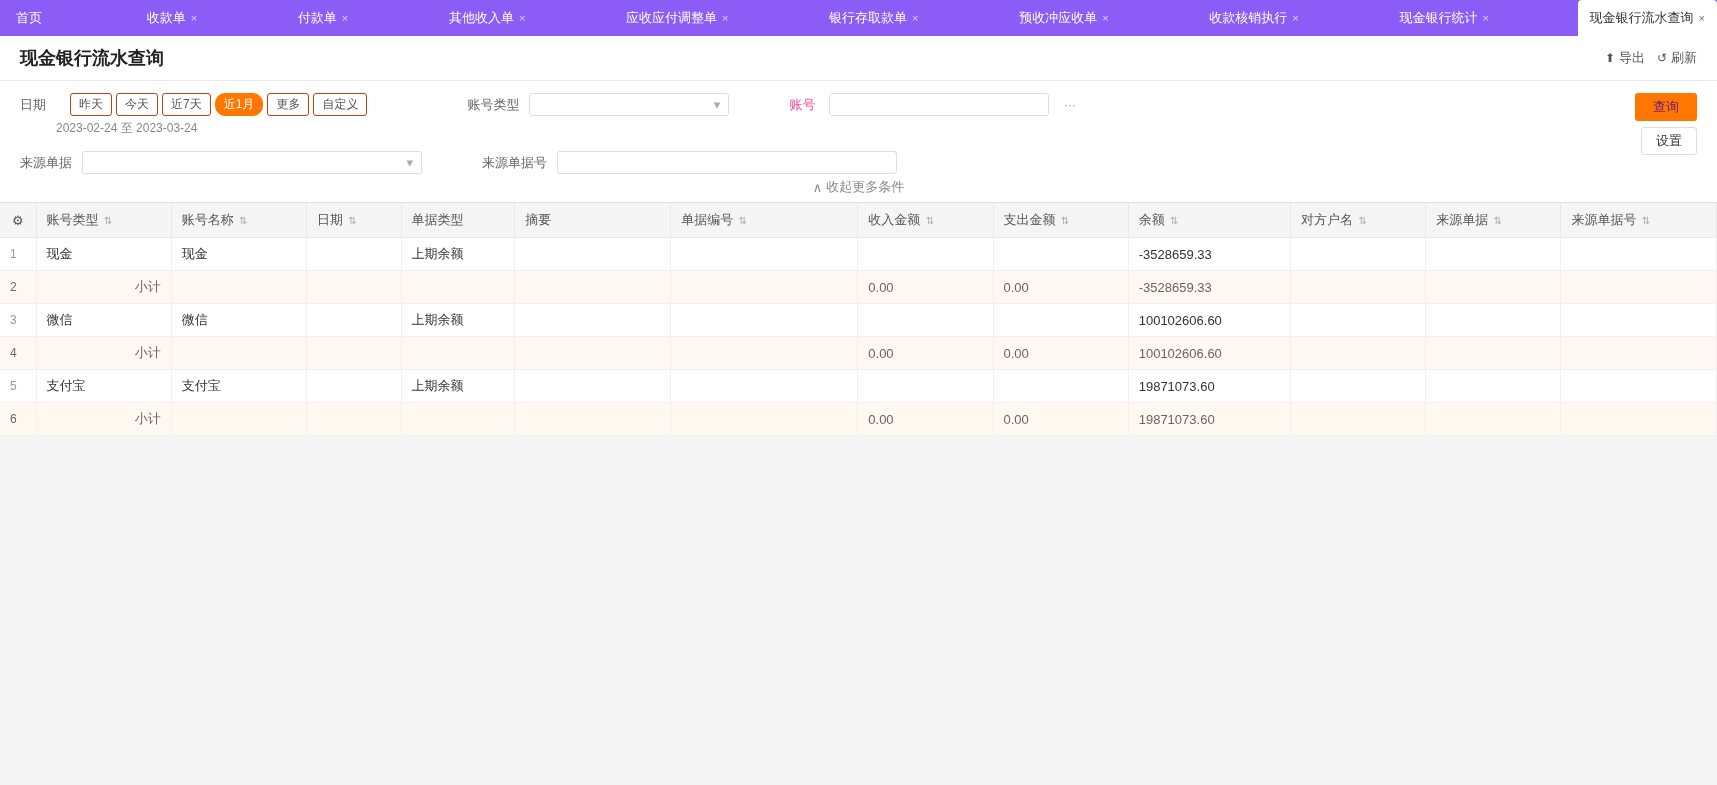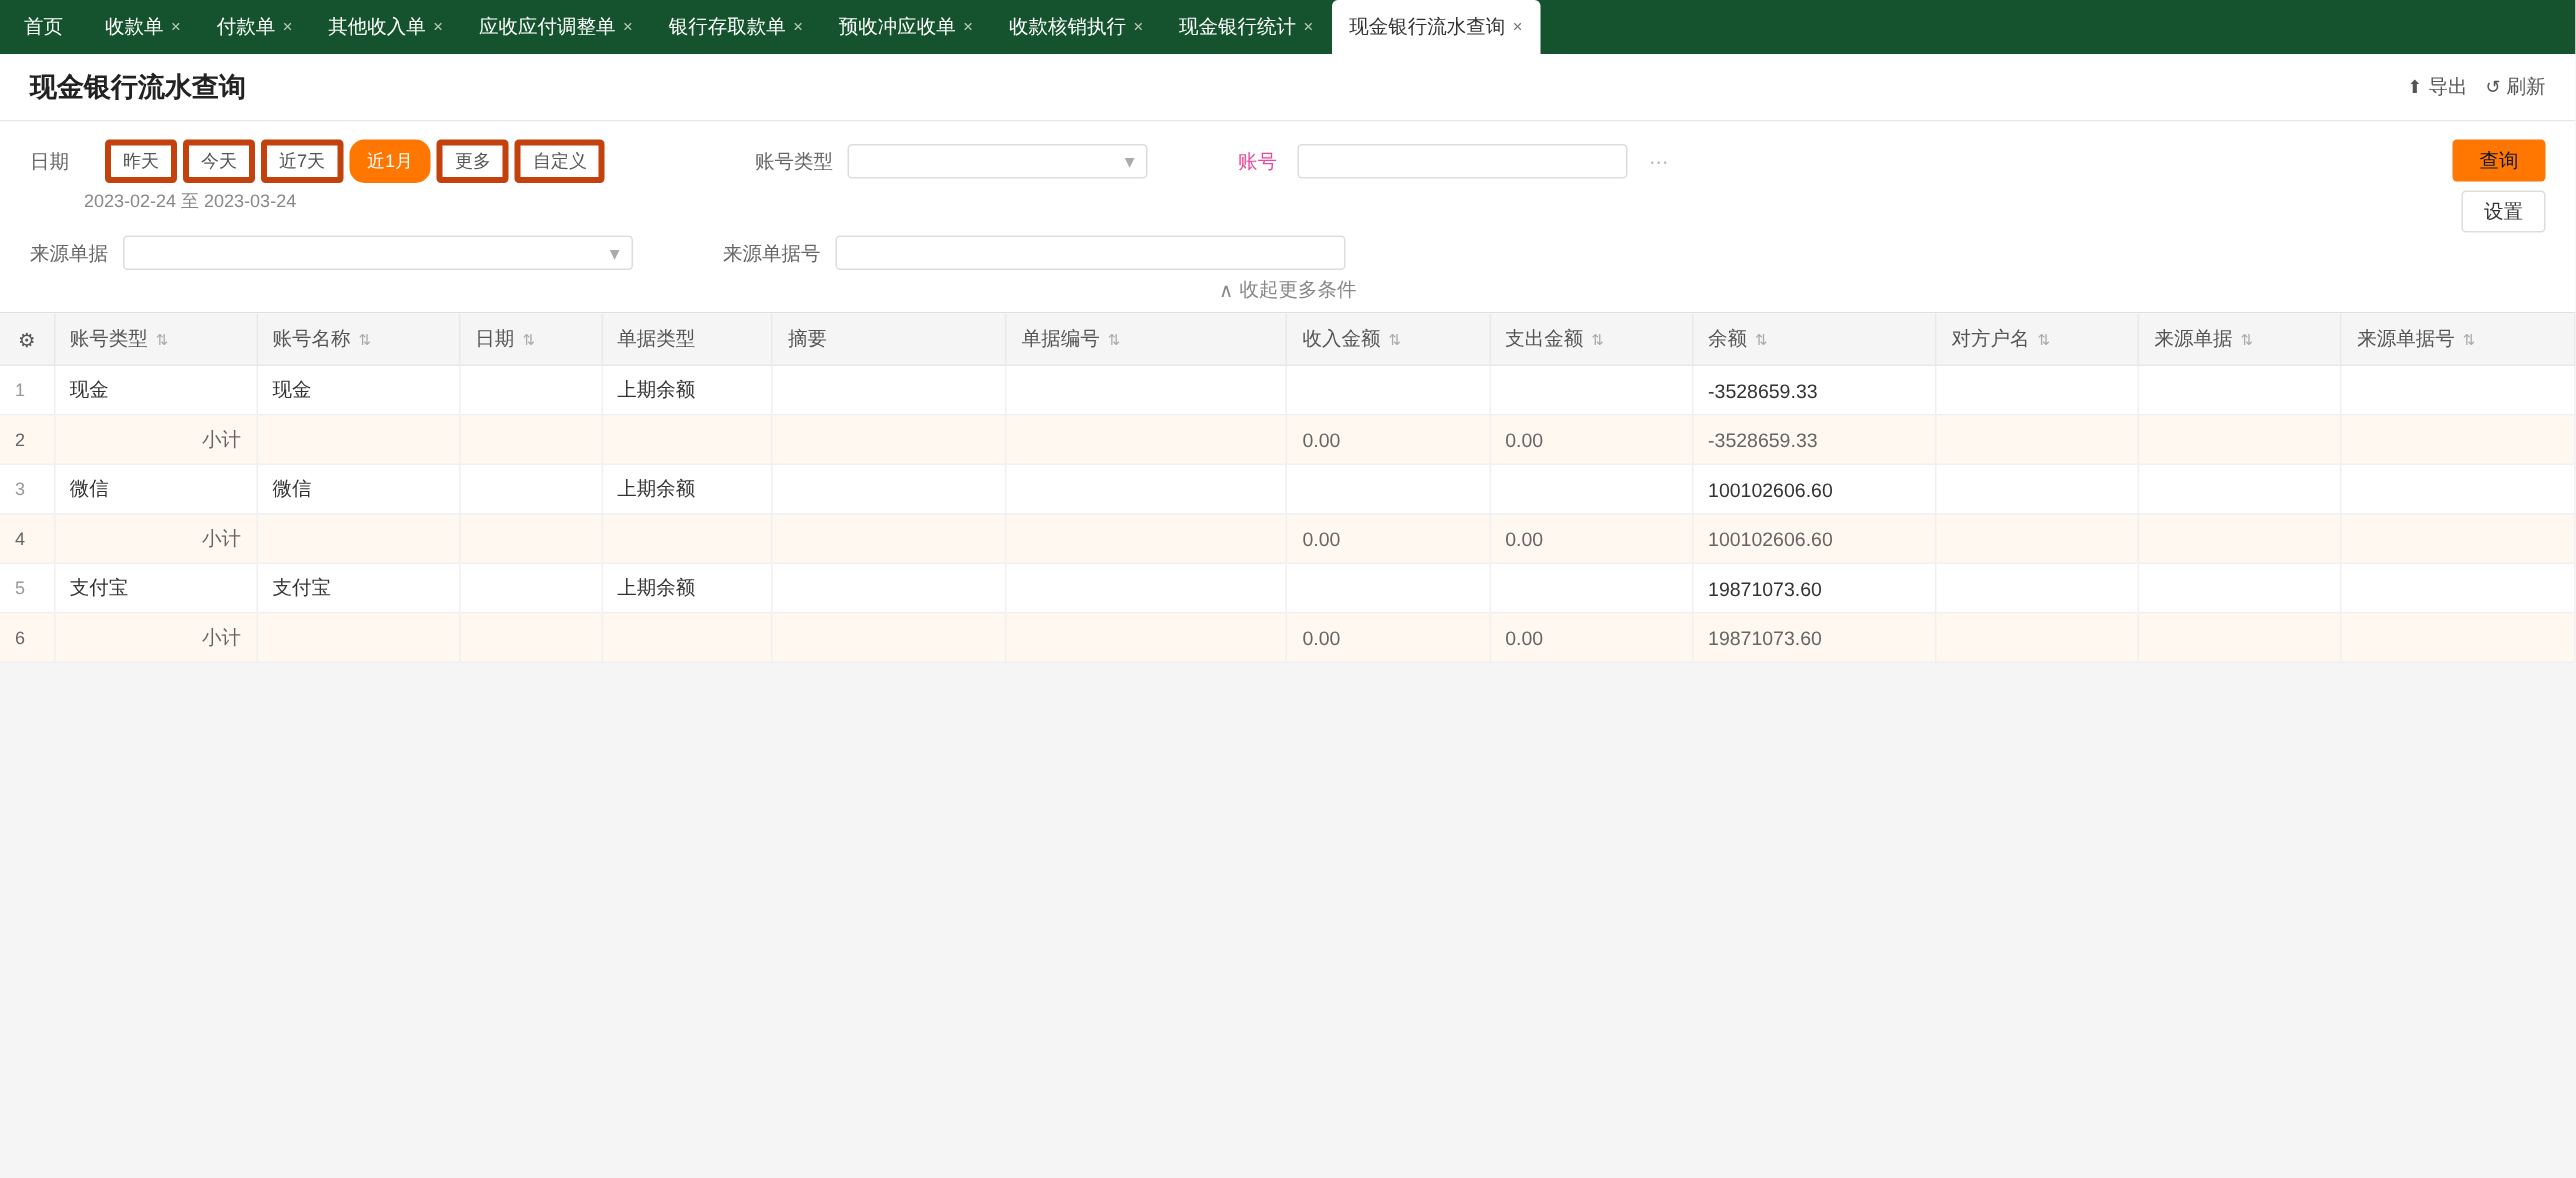--- a/index.html
+++ b/index.html
@@ -9,10 +9,11 @@
     .top-nav {
       display: flex;
       align-items: center;
-      background: #14532d;
+      background: #8b5cf6;
       height: 36px;
       padding: 0 0;
       overflow: hidden;
+      justify-content: space-between;
     }
     .nav-item {
       display: flex;

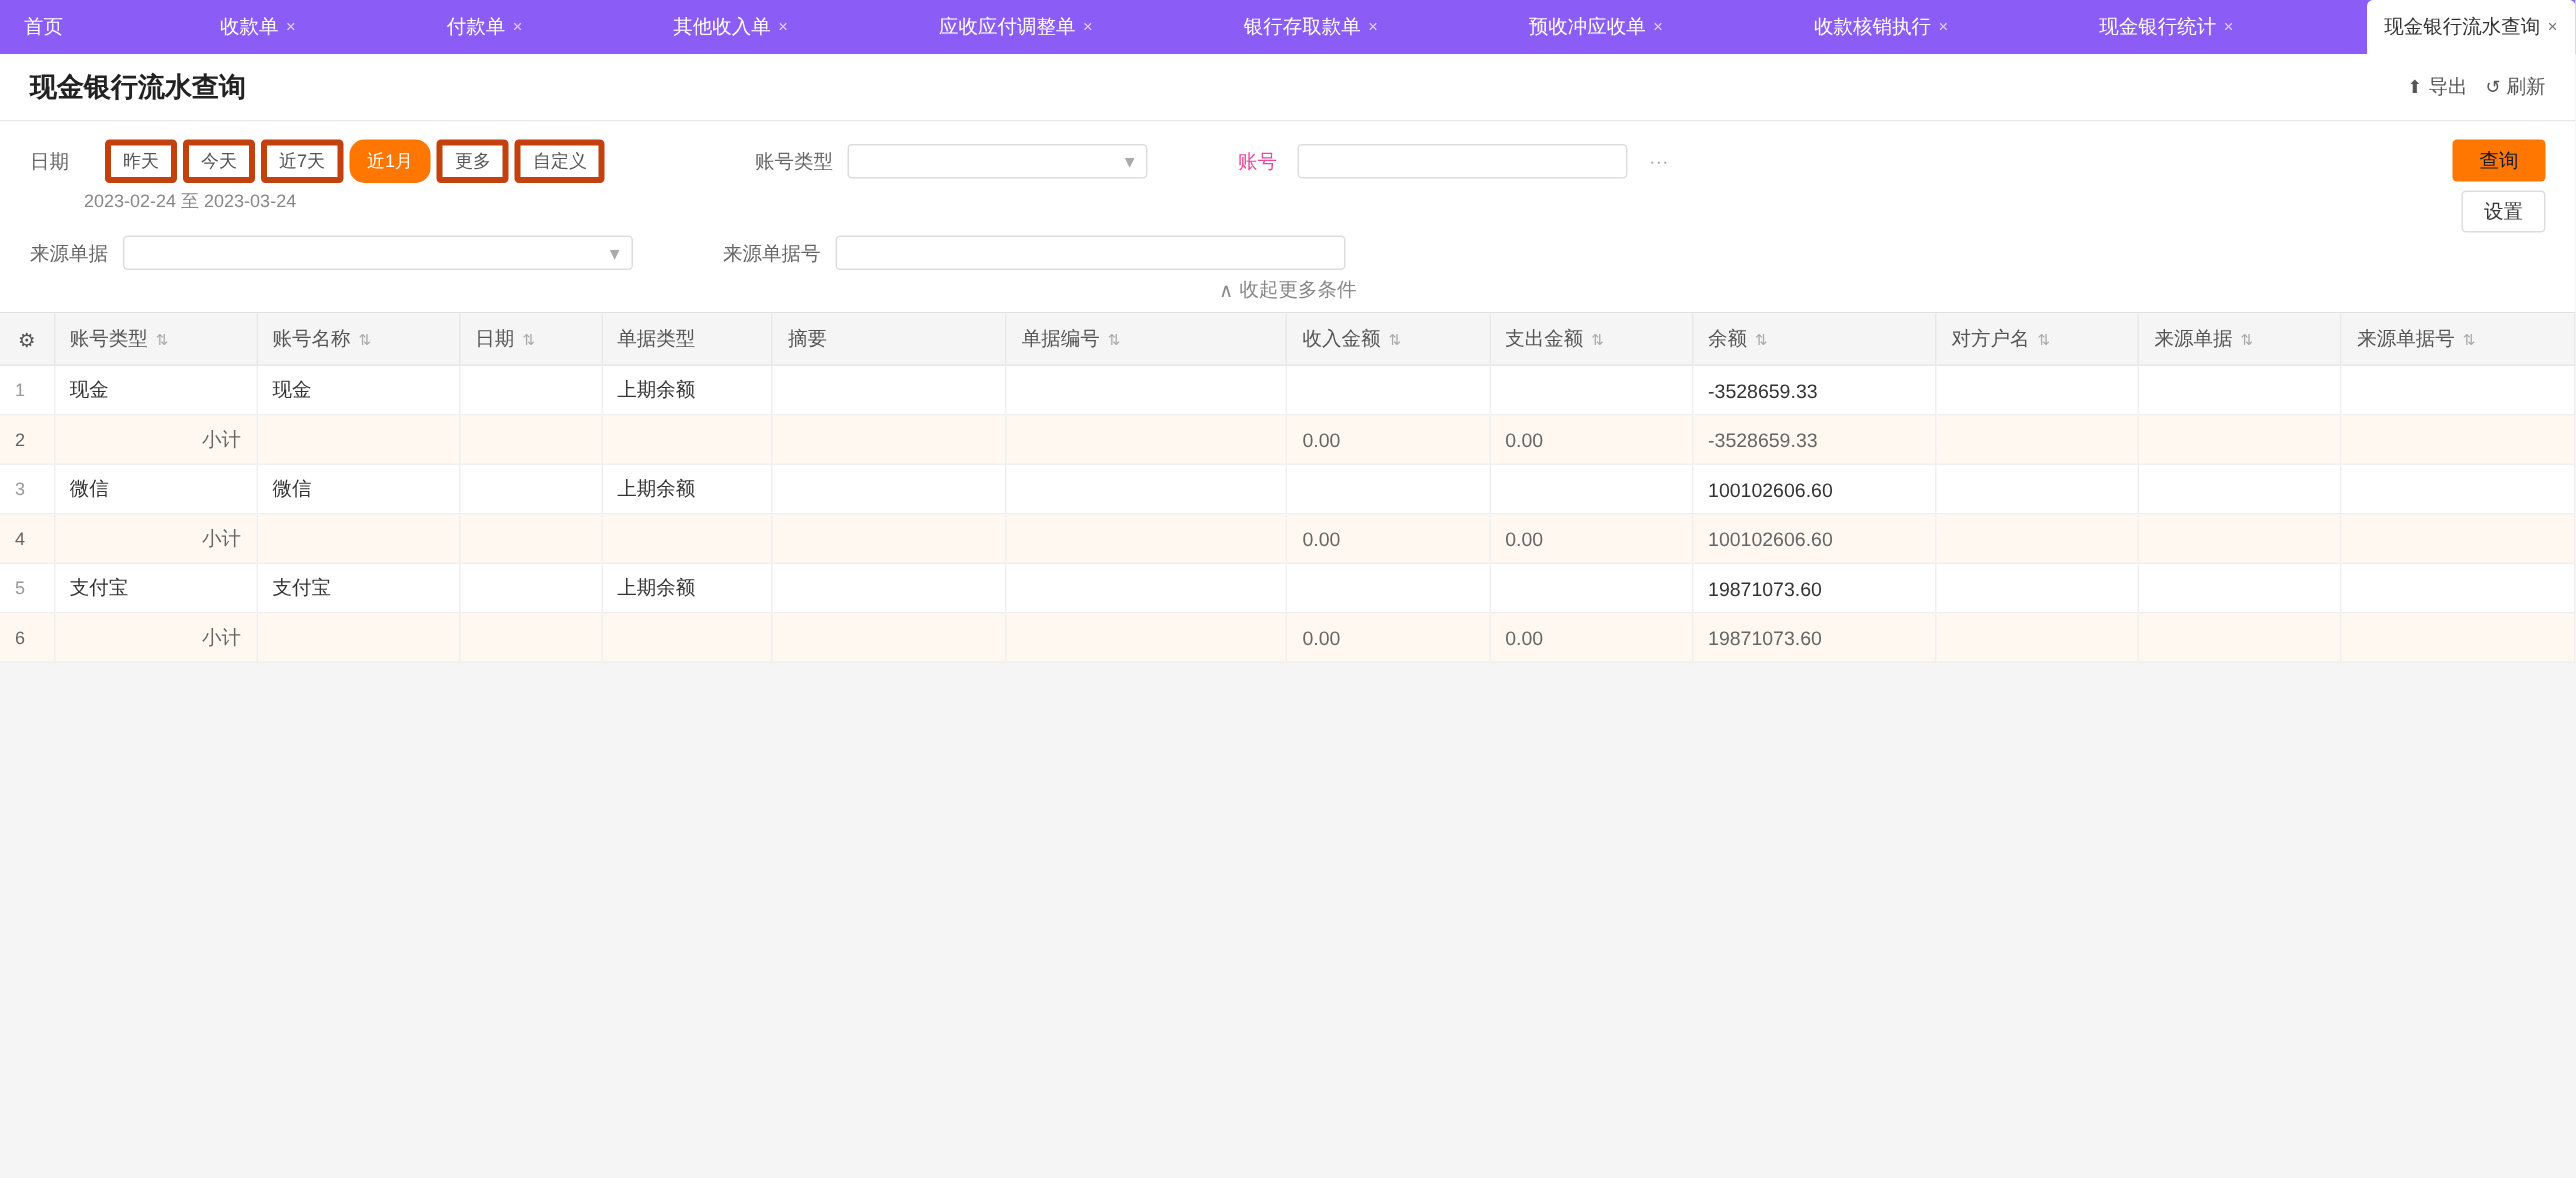--- a/index.html
+++ b/index.html
@@ -81,7 +81,7 @@
     }
     .date-btn {
       padding: 2px 8px;
-      border: 4px solid #c2410c;
+      border: 1px solid #c2410c;
       border-radius: 3px;
       cursor: pointer;
       color: #555;

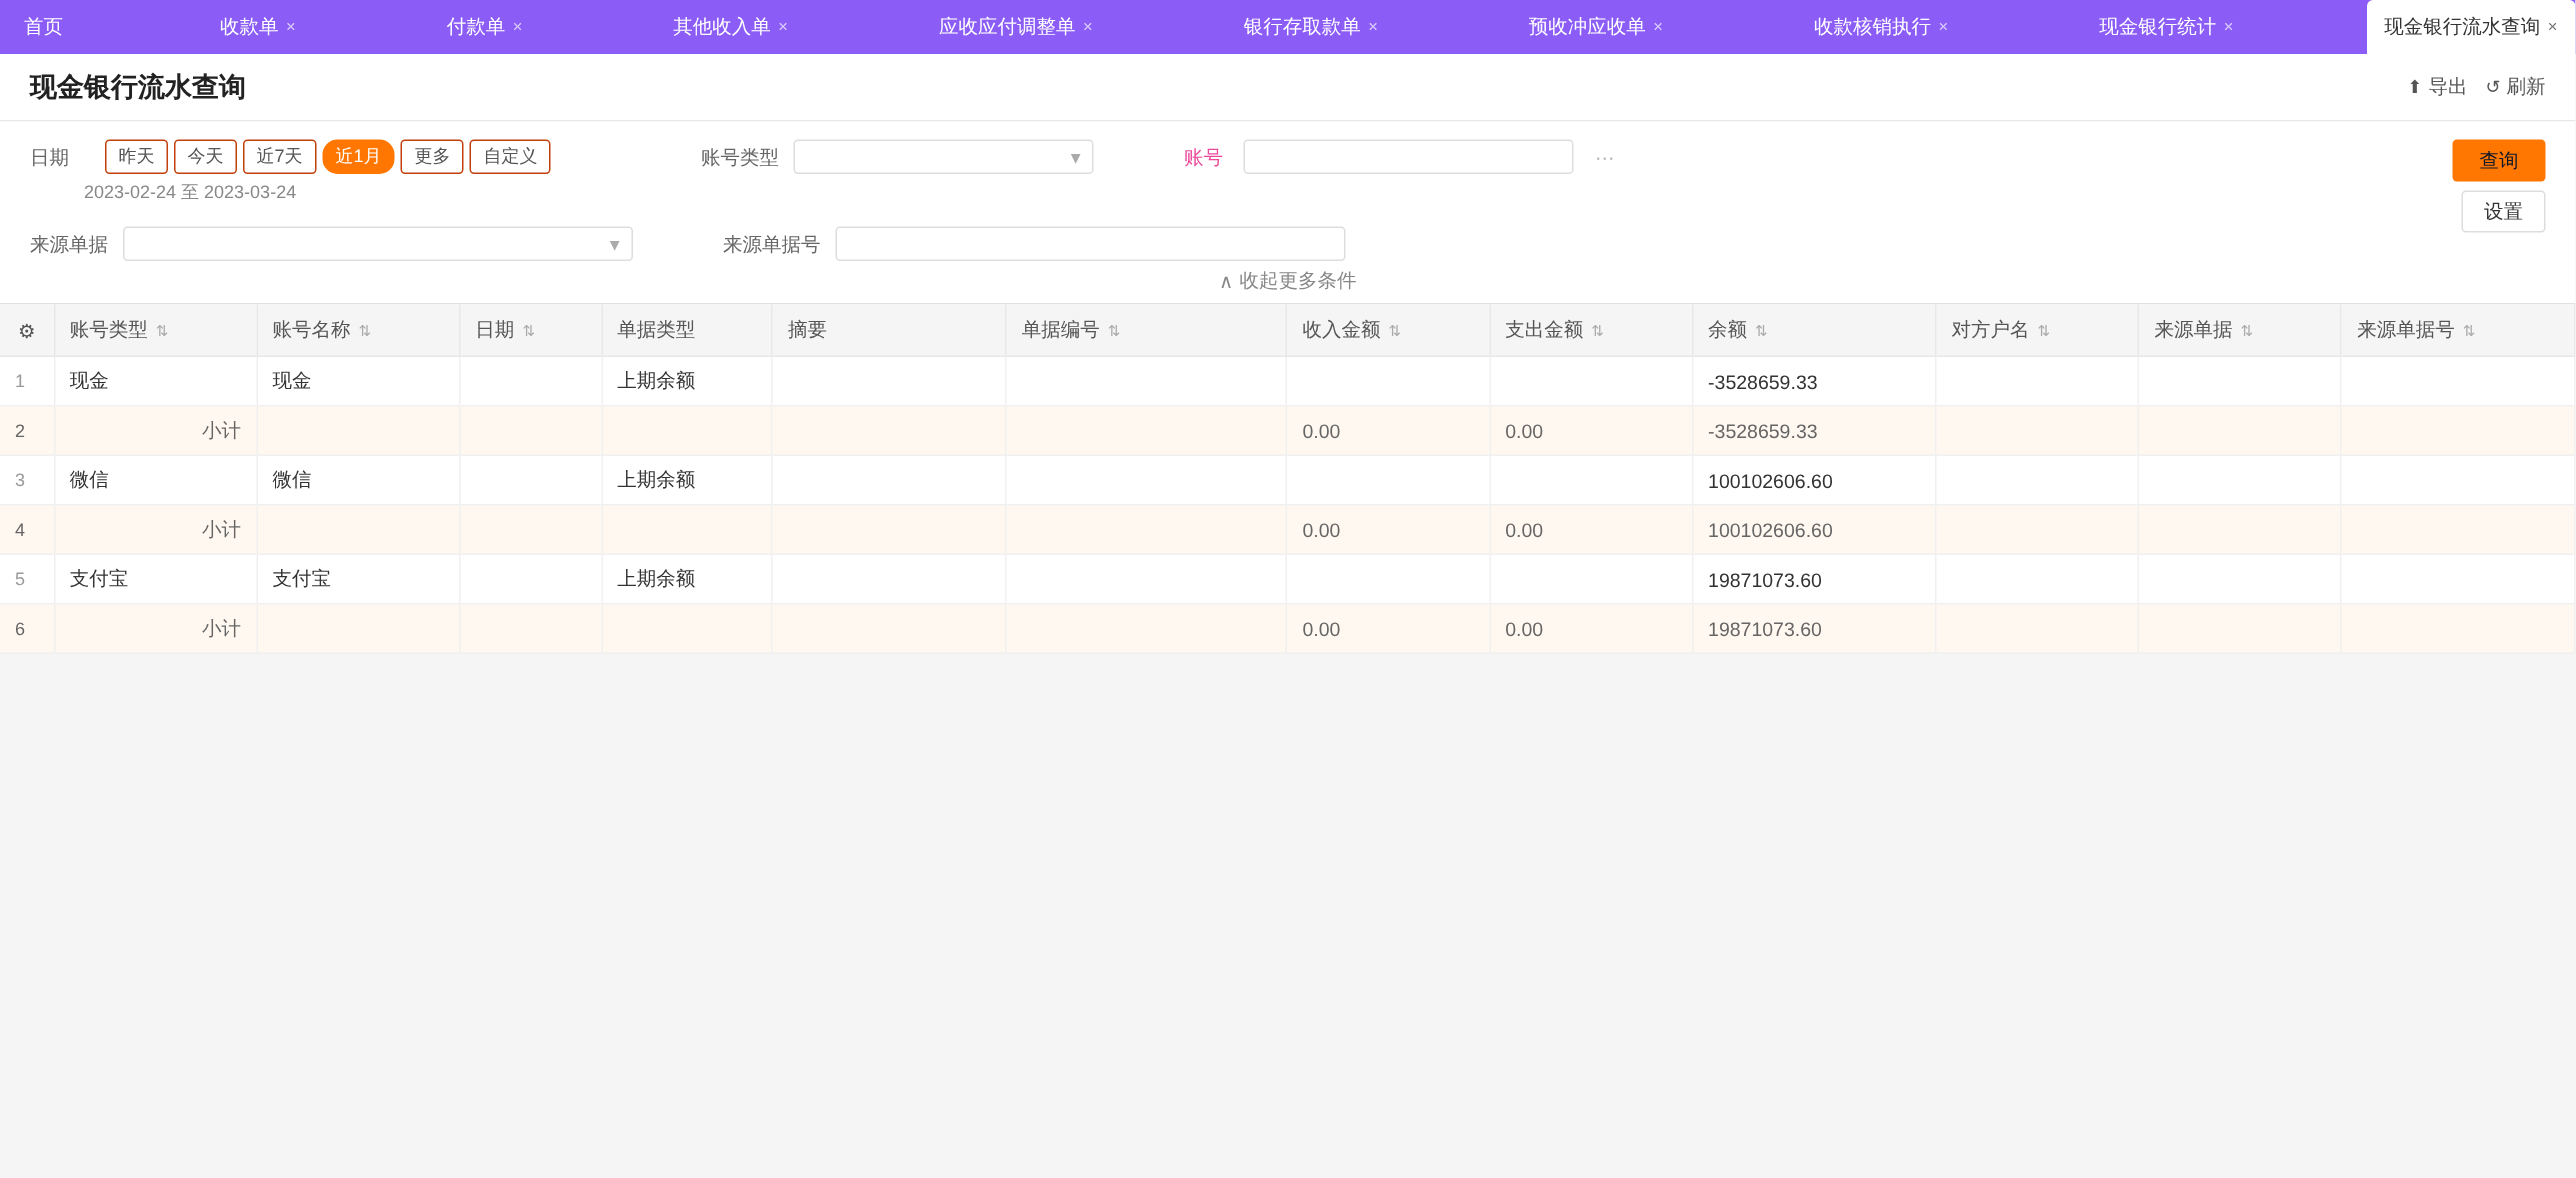--- a/index.html
+++ b/index.html
@@ -124,7 +124,7 @@
 
     .query-btn {
       background: #ff7700;
-      color: #0f172a;
+      color: #701a75;
       border: none;
       border-radius: 3px;
       padding: 5px 18px;

